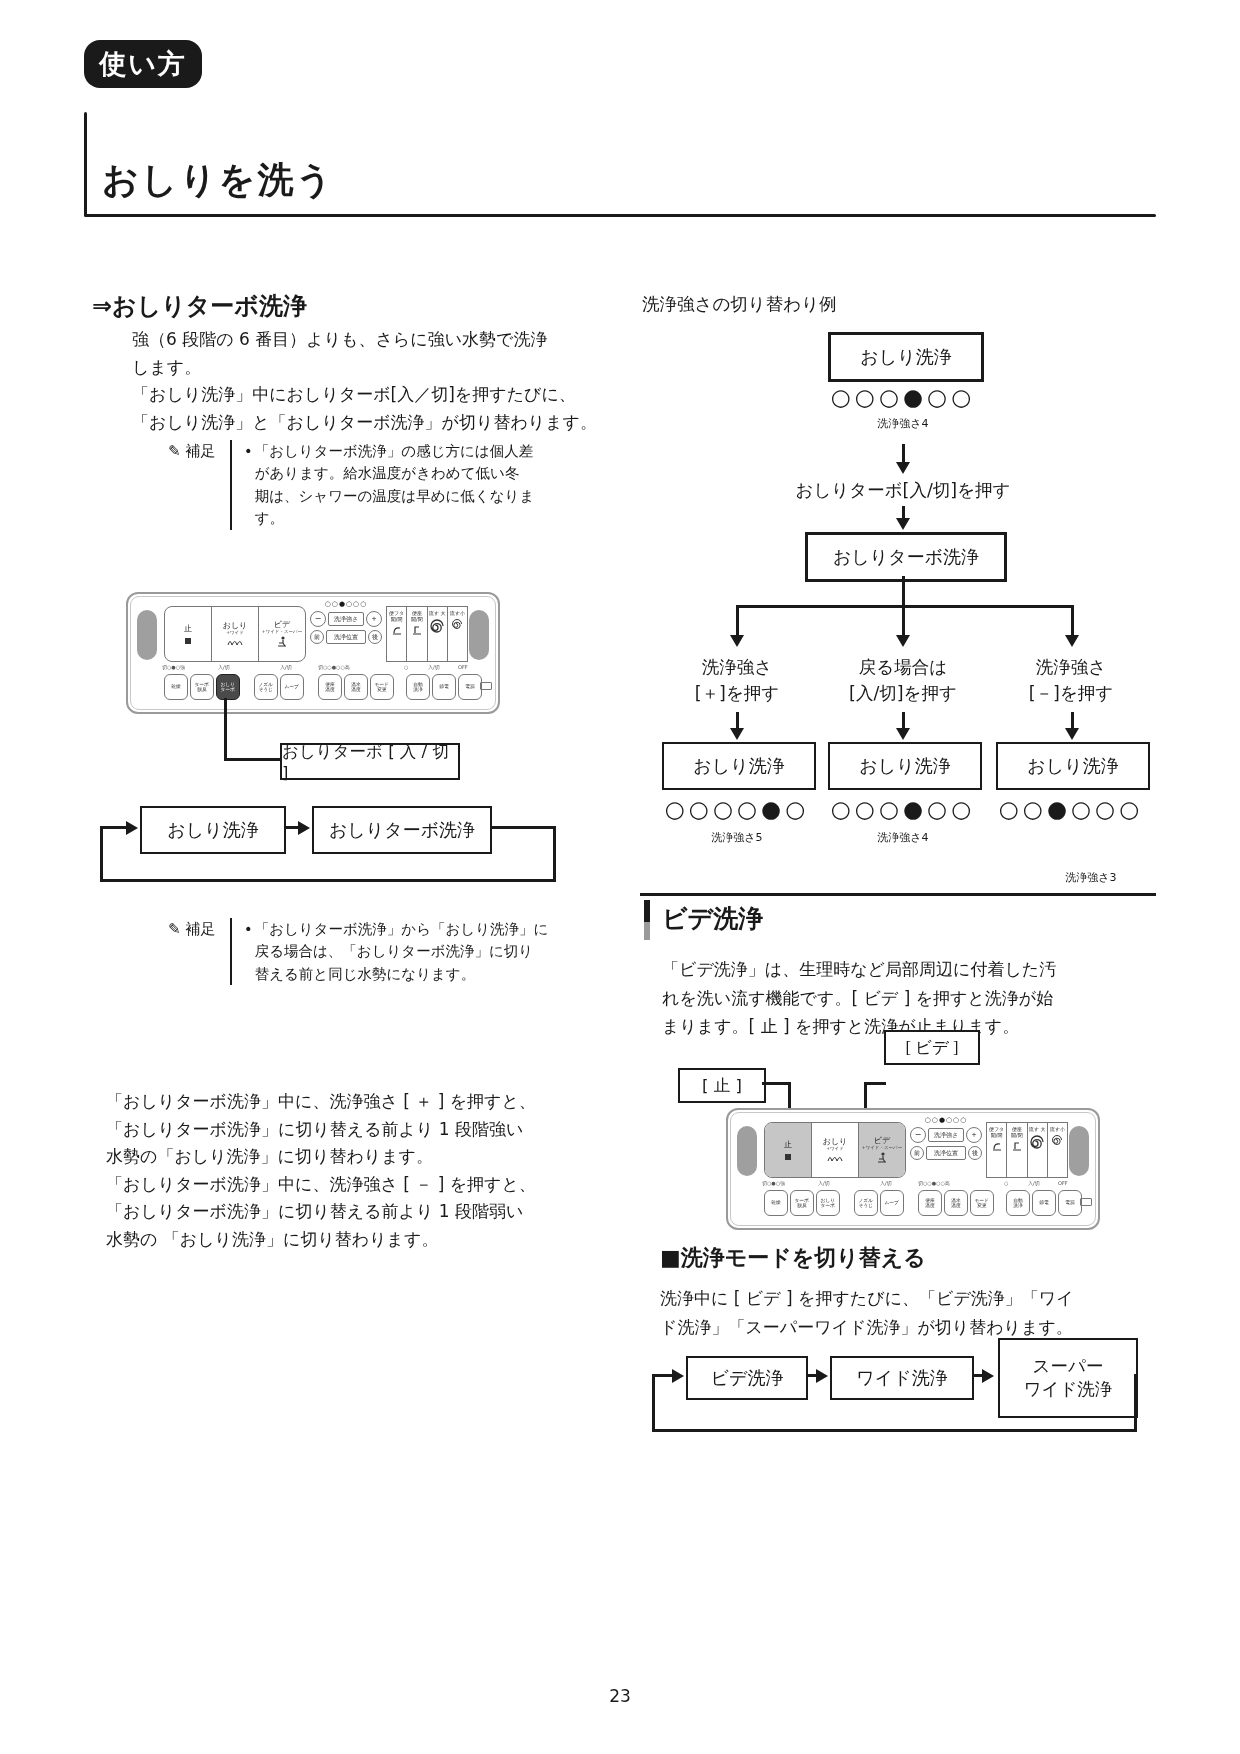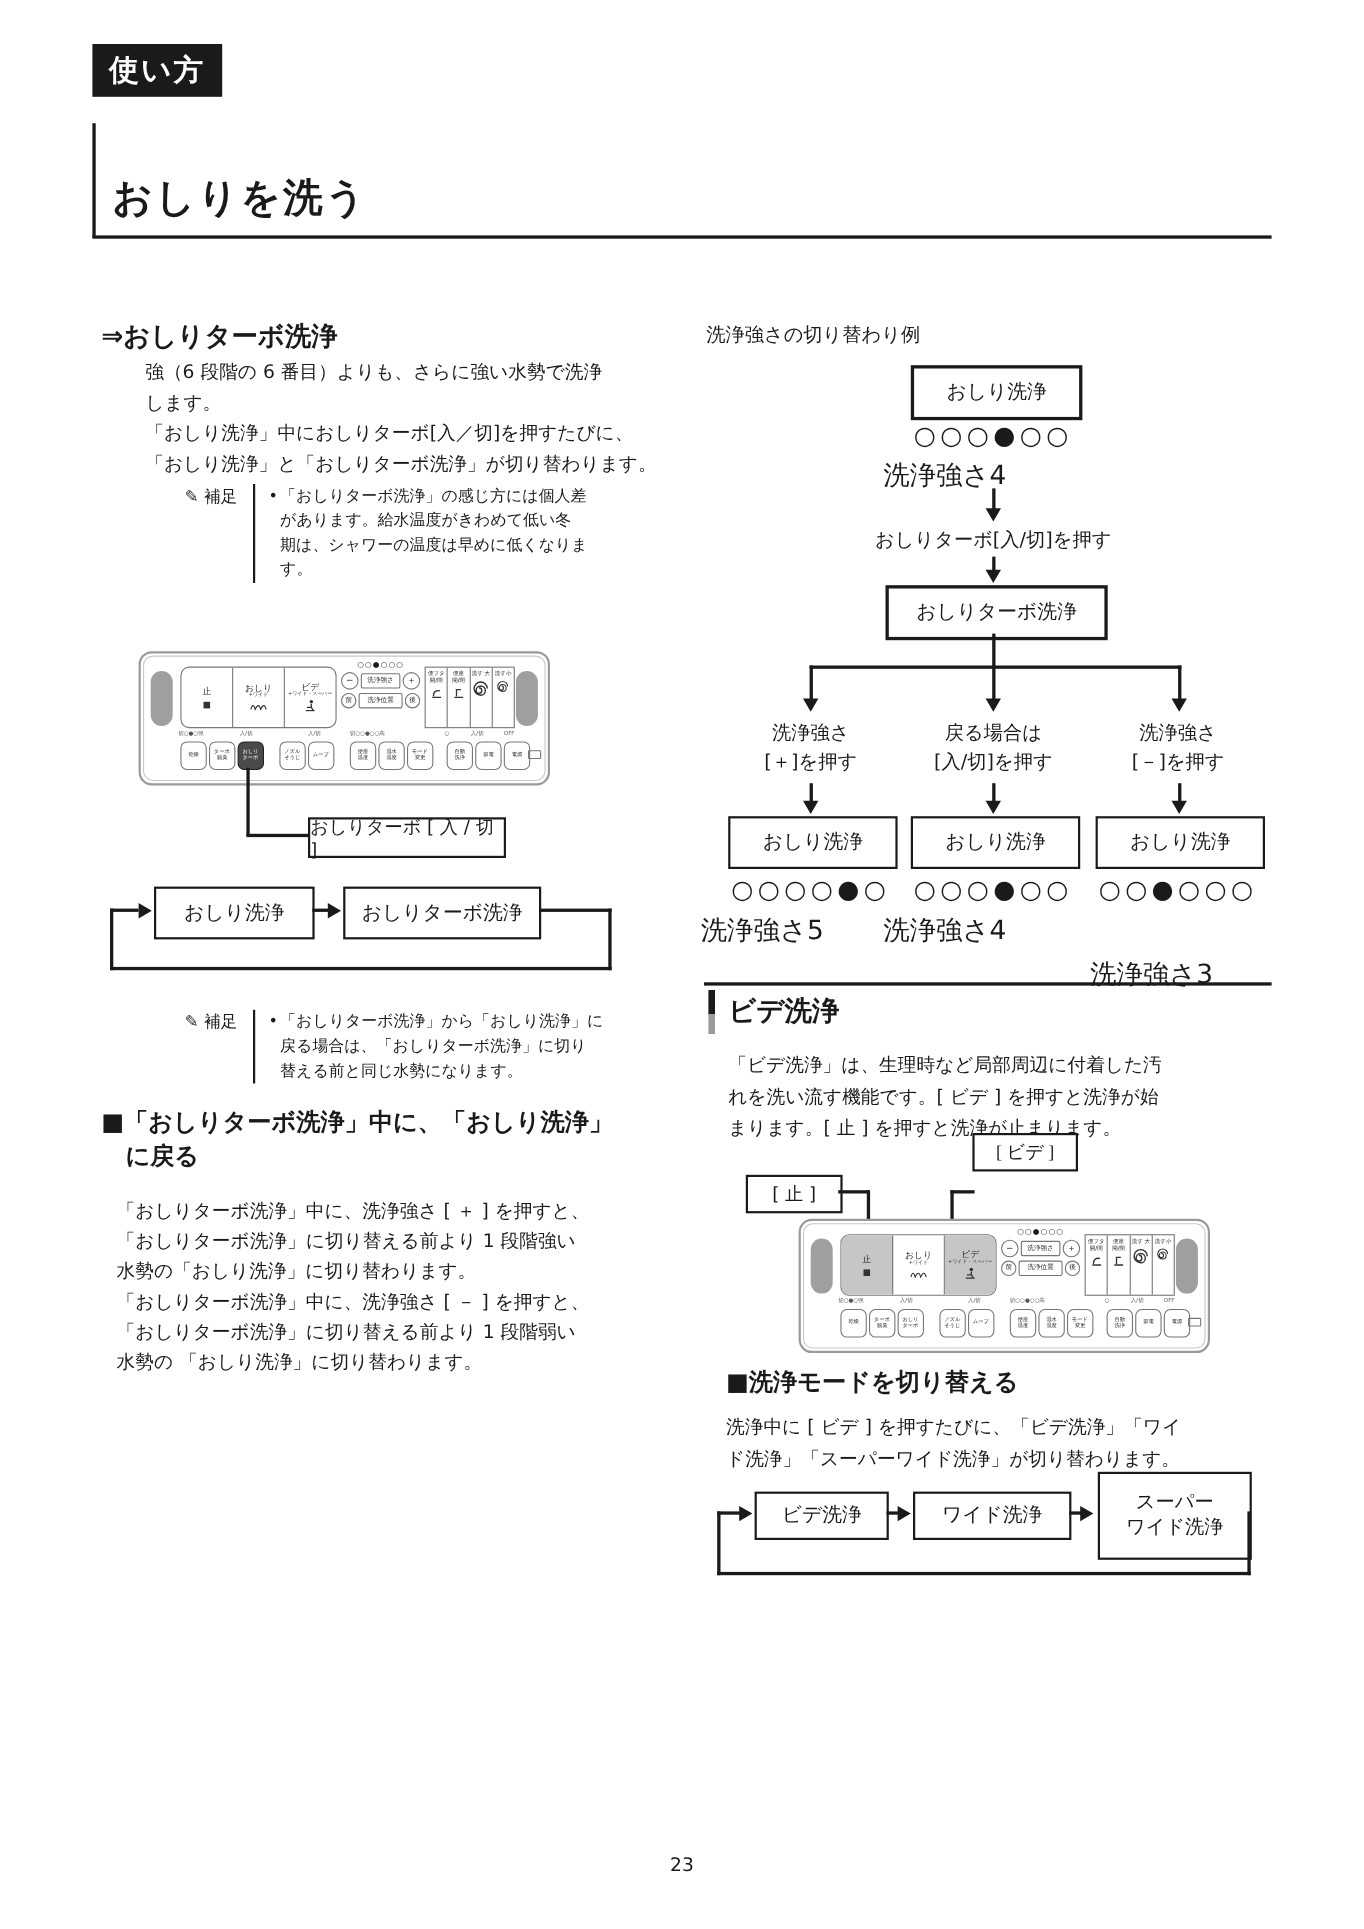--- a/index.html
+++ b/index.html
@@ -5,7 +5,7 @@
   html,body{margin:0;padding:0;background:#e8e8e8;}
   #page{position:relative;width:1240px;height:1754px;background:#ffffff;margin:0 auto;
         font-family:"DejaVu Sans","Liberation Sans",sans-serif;color:#1a1a1a;overflow:hidden;}
-  .abs{position:absolute;}
+  .abs{position:absolute;border-radius:16px;}
   .pre{white-space:pre-line;}
   
   .tag{left:84px;top:40px;width:118px;height:48px;background:#1a1a1a;color:#fff;

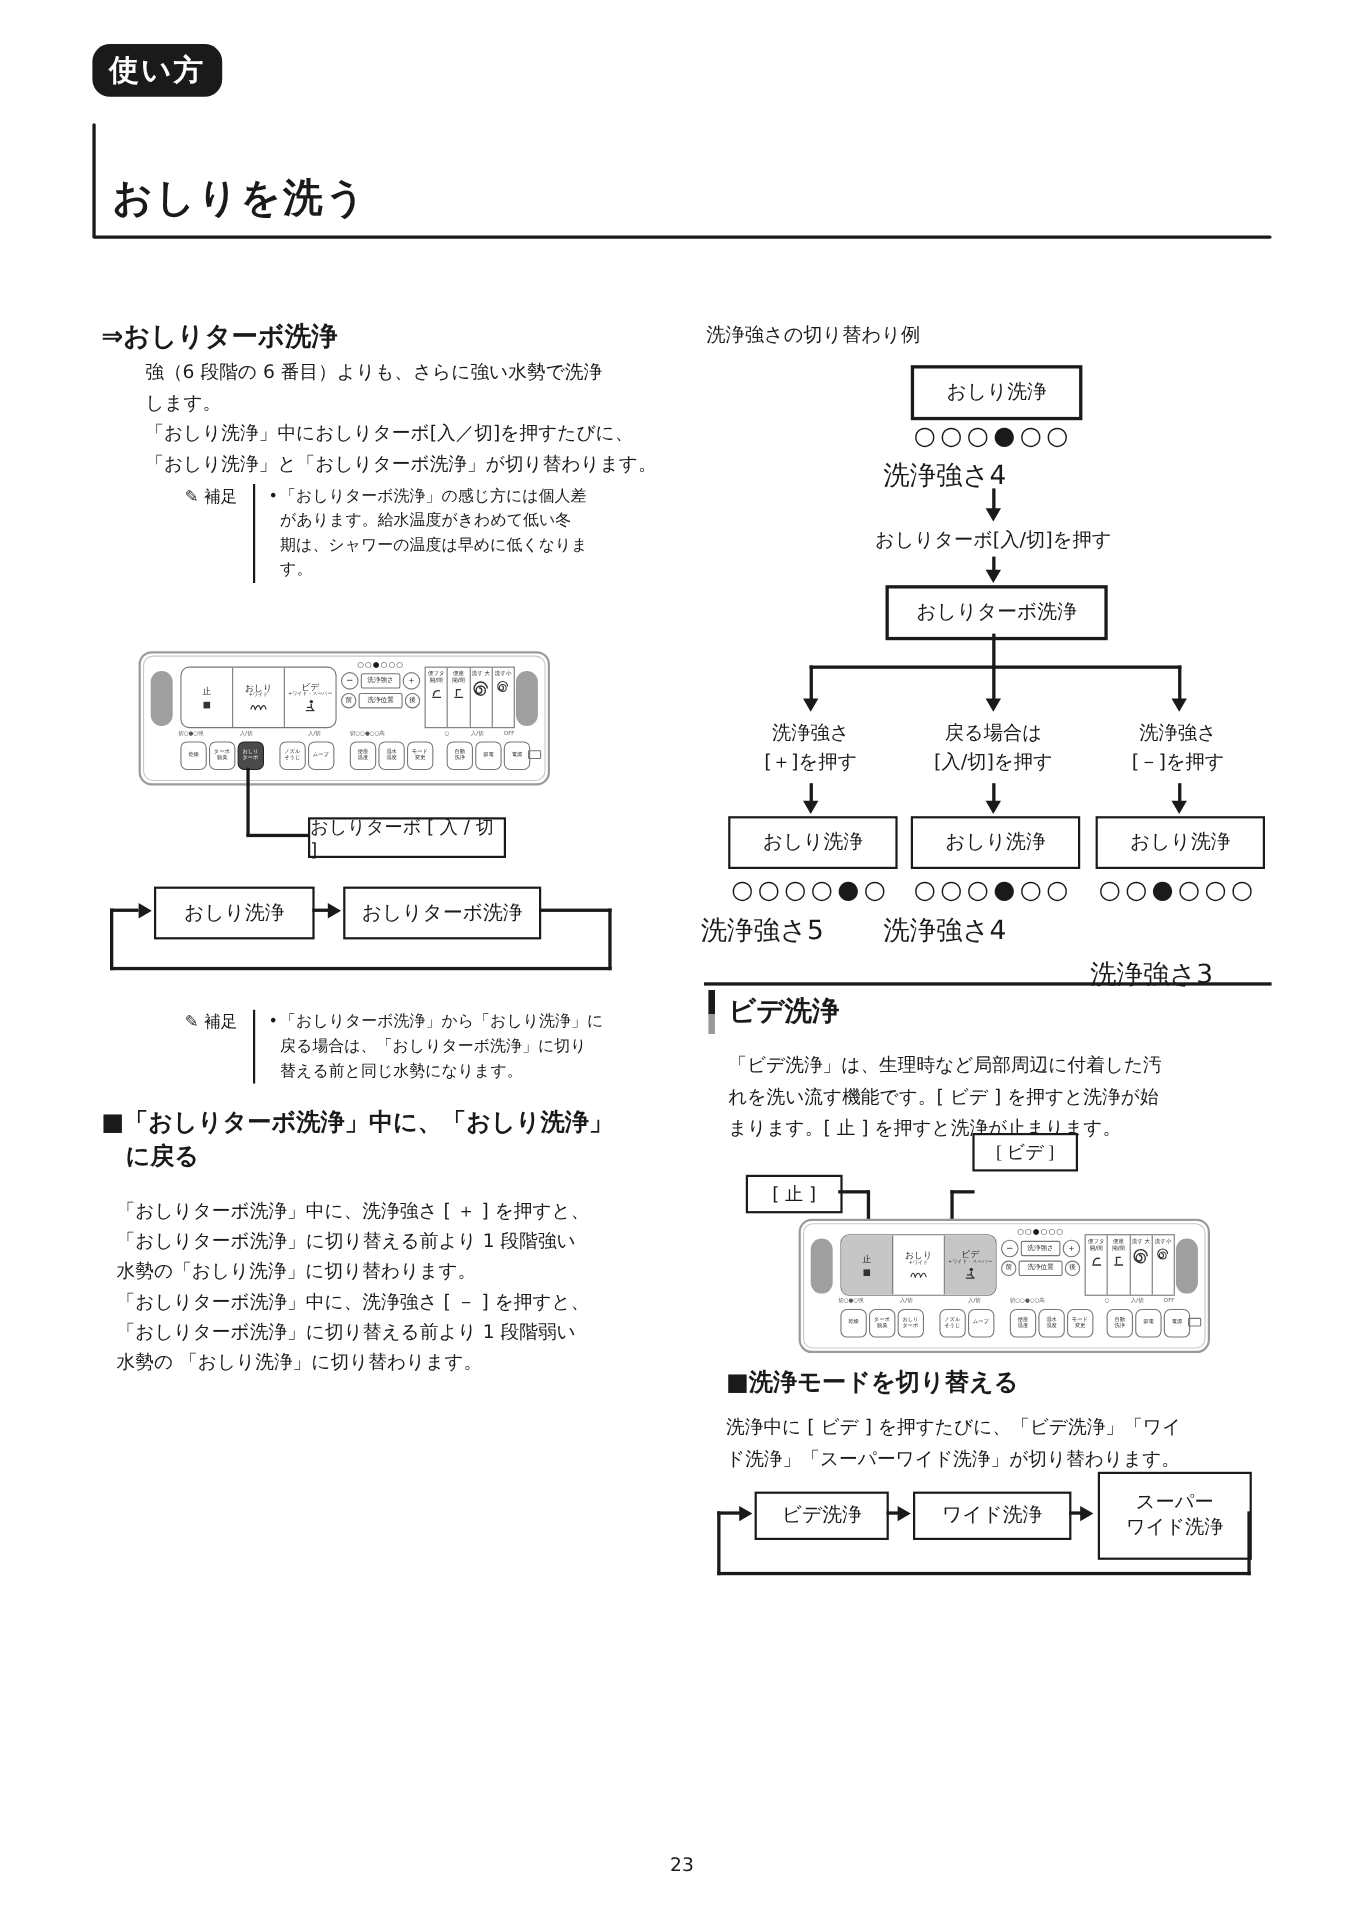--- a/index.html
+++ b/index.html
@@ -31,7 +31,7 @@
   .fbox{position:absolute;border:2.5px solid #1a1a1a;background:#fff;display:flex;align-items:center;justify-content:center;font-size:18px;text-align:center;line-height:1.3;}
   .fbox.b3{border-width:3px;}
   .dots{position:absolute;font-size:23px;letter-spacing:4px;text-align:center;}
-  .lvl{position:absolute;font-size:24px;text-align:left;}
+  .lvl{position:absolute;font-size:11px;text-align:center;}
   .flow-lbl{position:absolute;font-size:17.5px;text-align:center;line-height:1.5;}
   .callout{position:absolute;border:2px solid #1a1a1a;background:#fff;display:flex;align-items:center;justify-content:center;font-size:16.5px;}
   

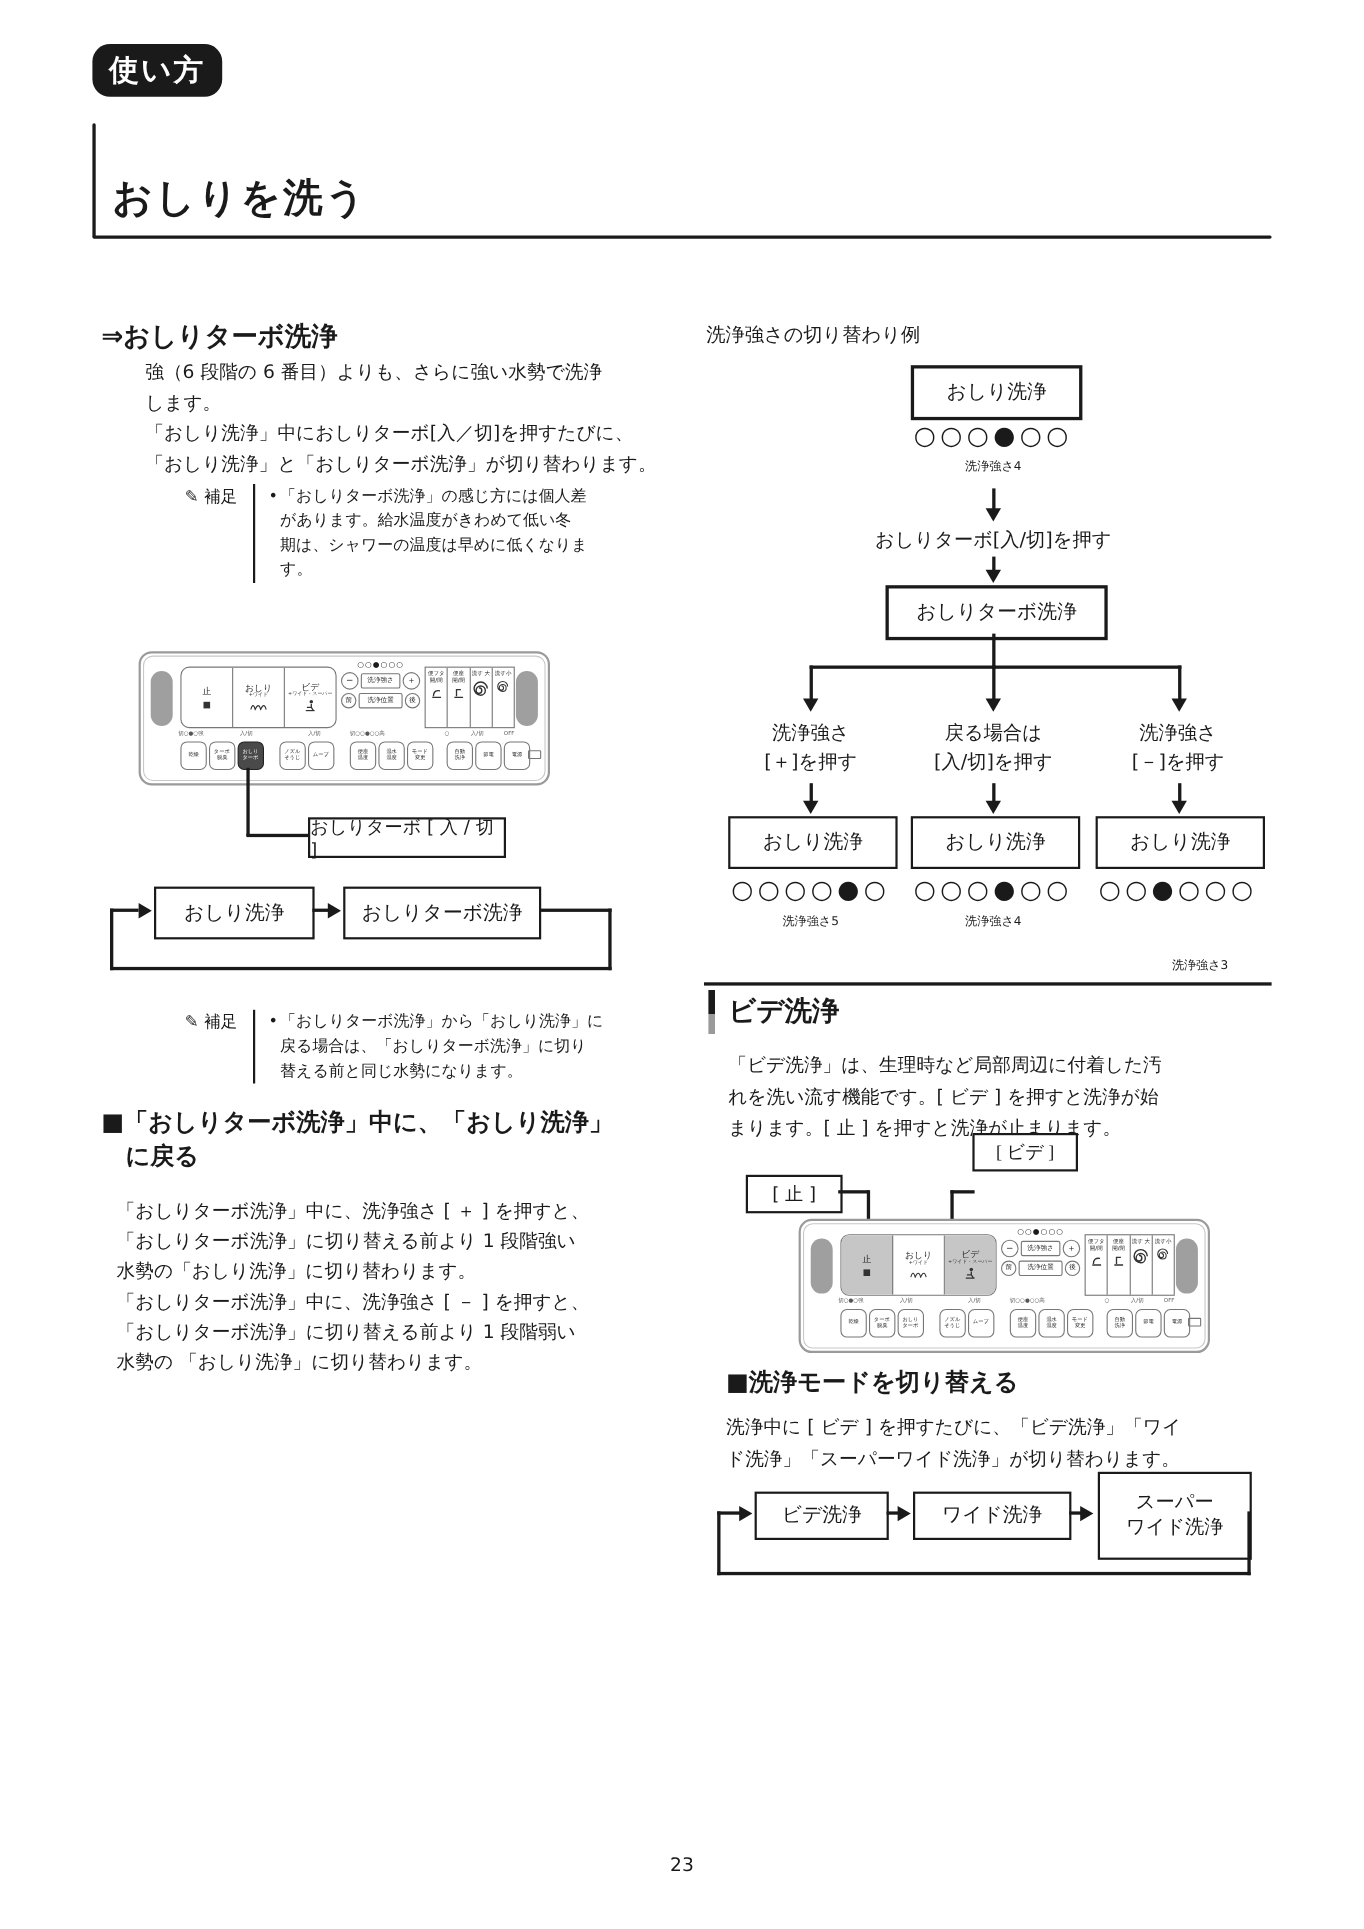--- a/index.html
+++ b/index.html
@@ -244,8 +244,6 @@
     </span>
   </div>
 
-  <div class="abs h-block pre" style="left:92px;top:1006px;width:500px;">■「おしりターボ洗浄」中に、「おしり洗浄」
-　に戻る</div>
   <div class="abs body-txt pre" style="left:106px;top:1088px;width:500px;">「おしりターボ洗浄」中に、洗浄強さ [ ＋ ] を押すと、
 「おしりターボ洗浄」に切り替える前より 1 段階強い
 水勢の「おしり洗浄」に切り替わります。

